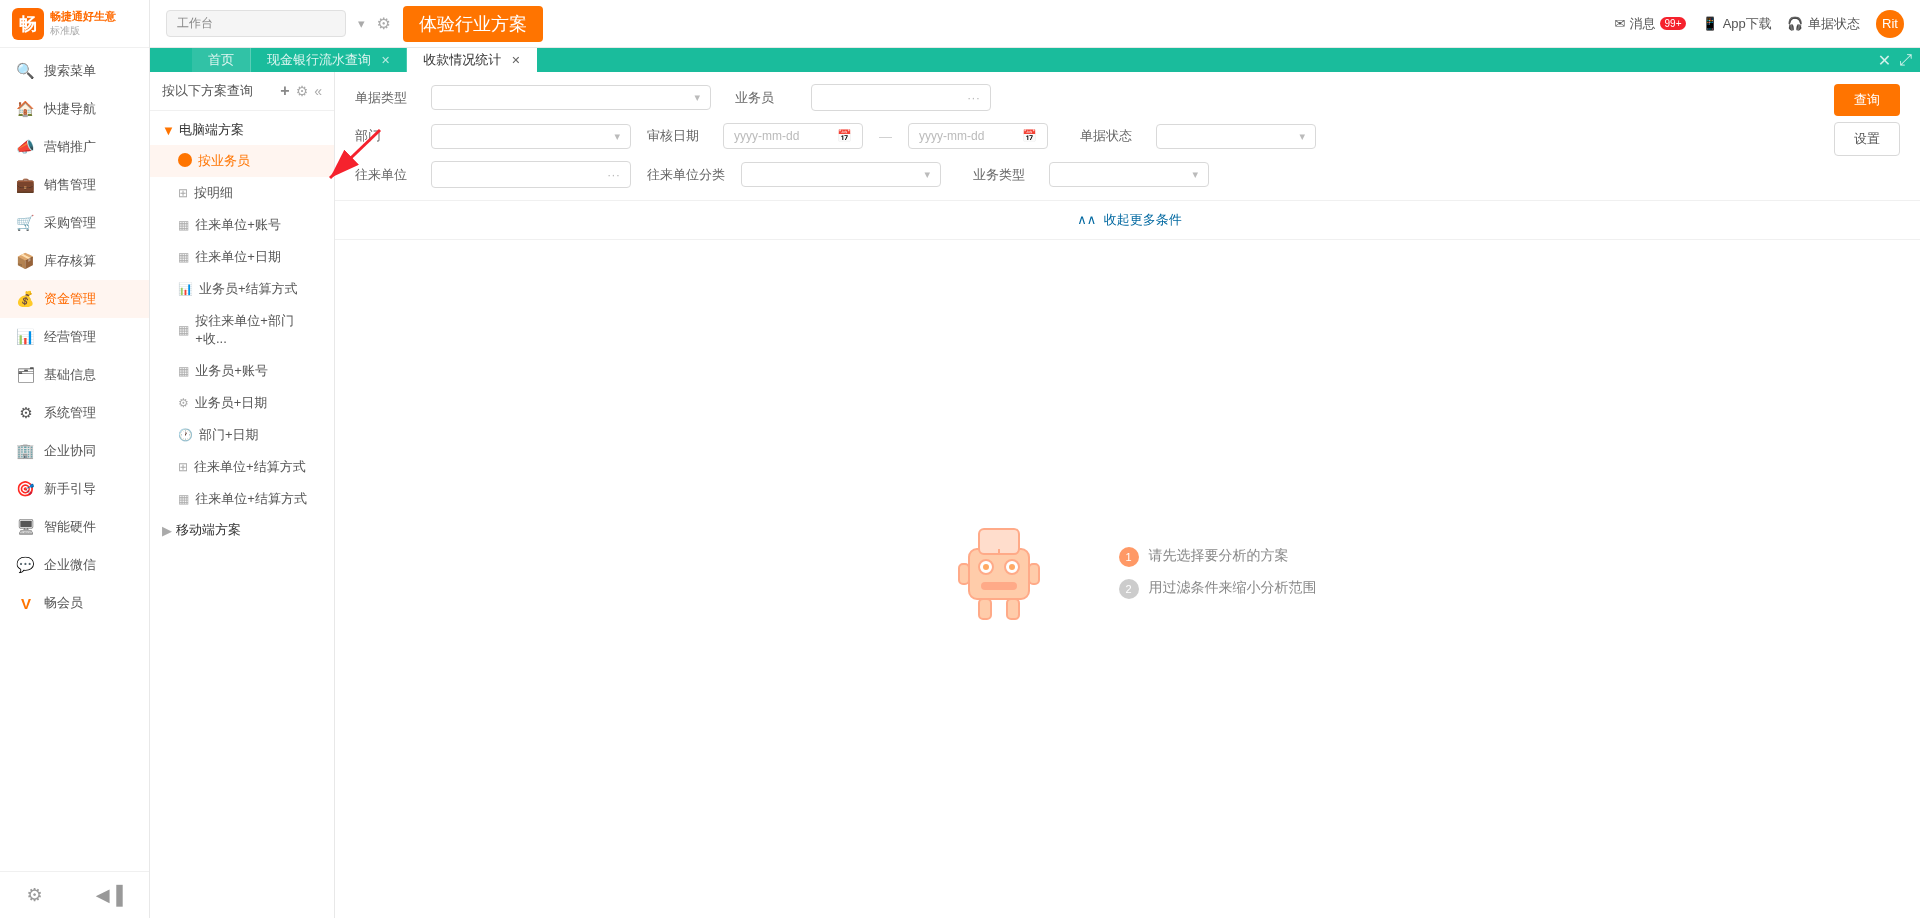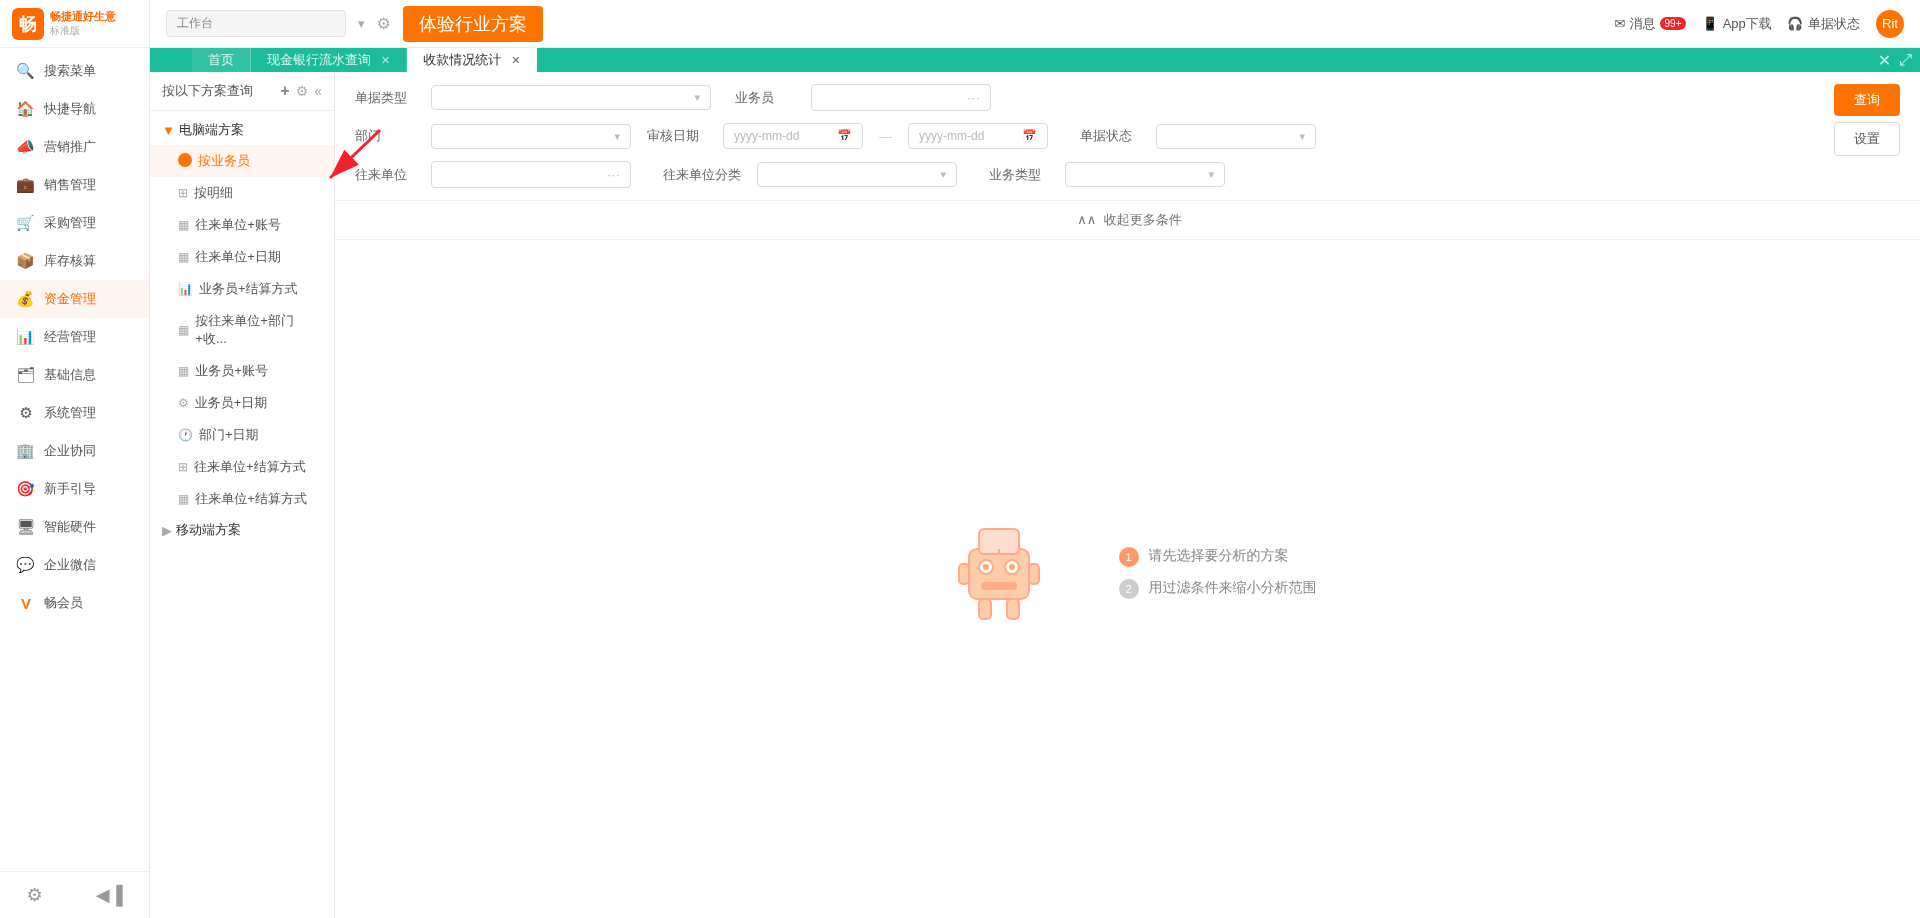--- a/index.html
+++ b/index.html
@@ -344,7 +344,7 @@
                 <span></span>
                 <span style="color:#bbb;">···</span>
               </div>
-              <span class="filter-label" style="margin-left:16px;">往来单位分类</span>
+              <span class="filter-label" style="">往来单位分类</span>
               <div class="filter-select" style="min-width:200px;">
                 <span></span>
                 <span class="dropdown-arrow">▾</span>

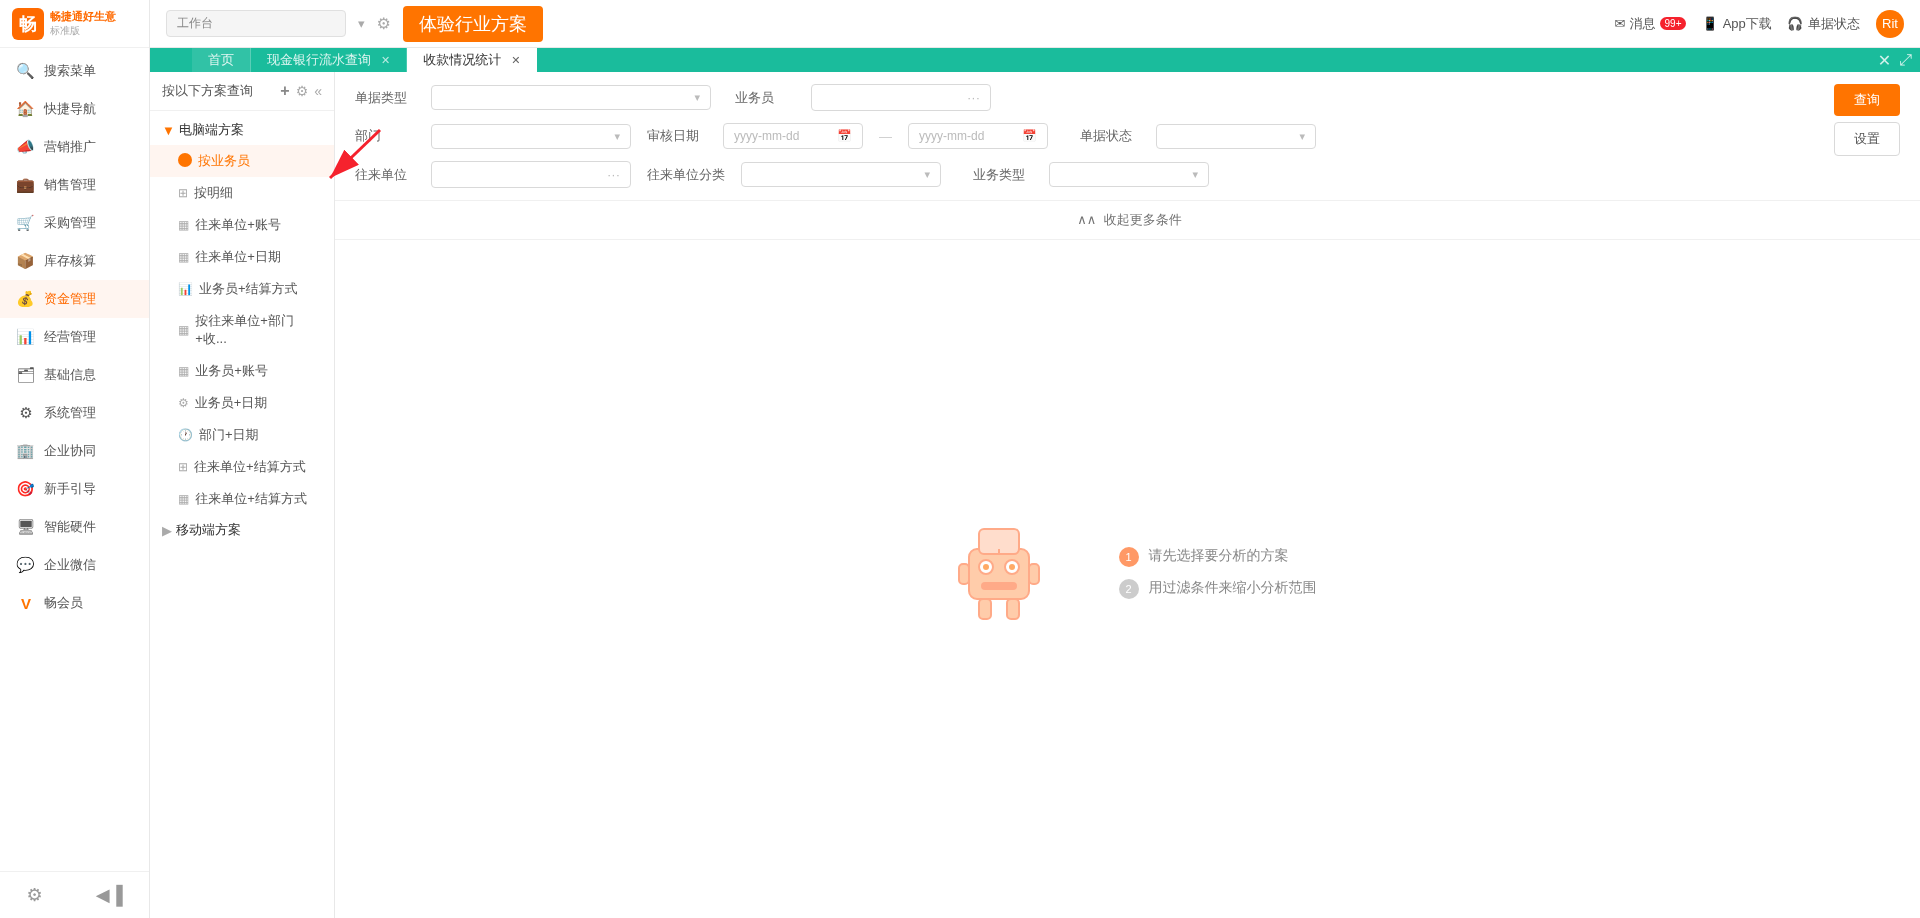--- a/index.html
+++ b/index.html
@@ -62,7 +62,7 @@
     .btn-group { display: flex; flex-direction: column; gap: 6px; margin-left: auto; }
 
     
-    .collapse-bar { text-align: center; padding: 10px; background: #fff; border-bottom: 1px solid #f0f0f0; color: #737373; font-size: 13px; cursor: pointer; }
+    .collapse-bar { text-align: center; padding: 10px; background: #fff; border-bottom: 1px solid #f0f0f0; color: #0369a1; font-size: 13px; cursor: pointer; }
     .collapse-bar span { margin-left: 4px; }
 
     

